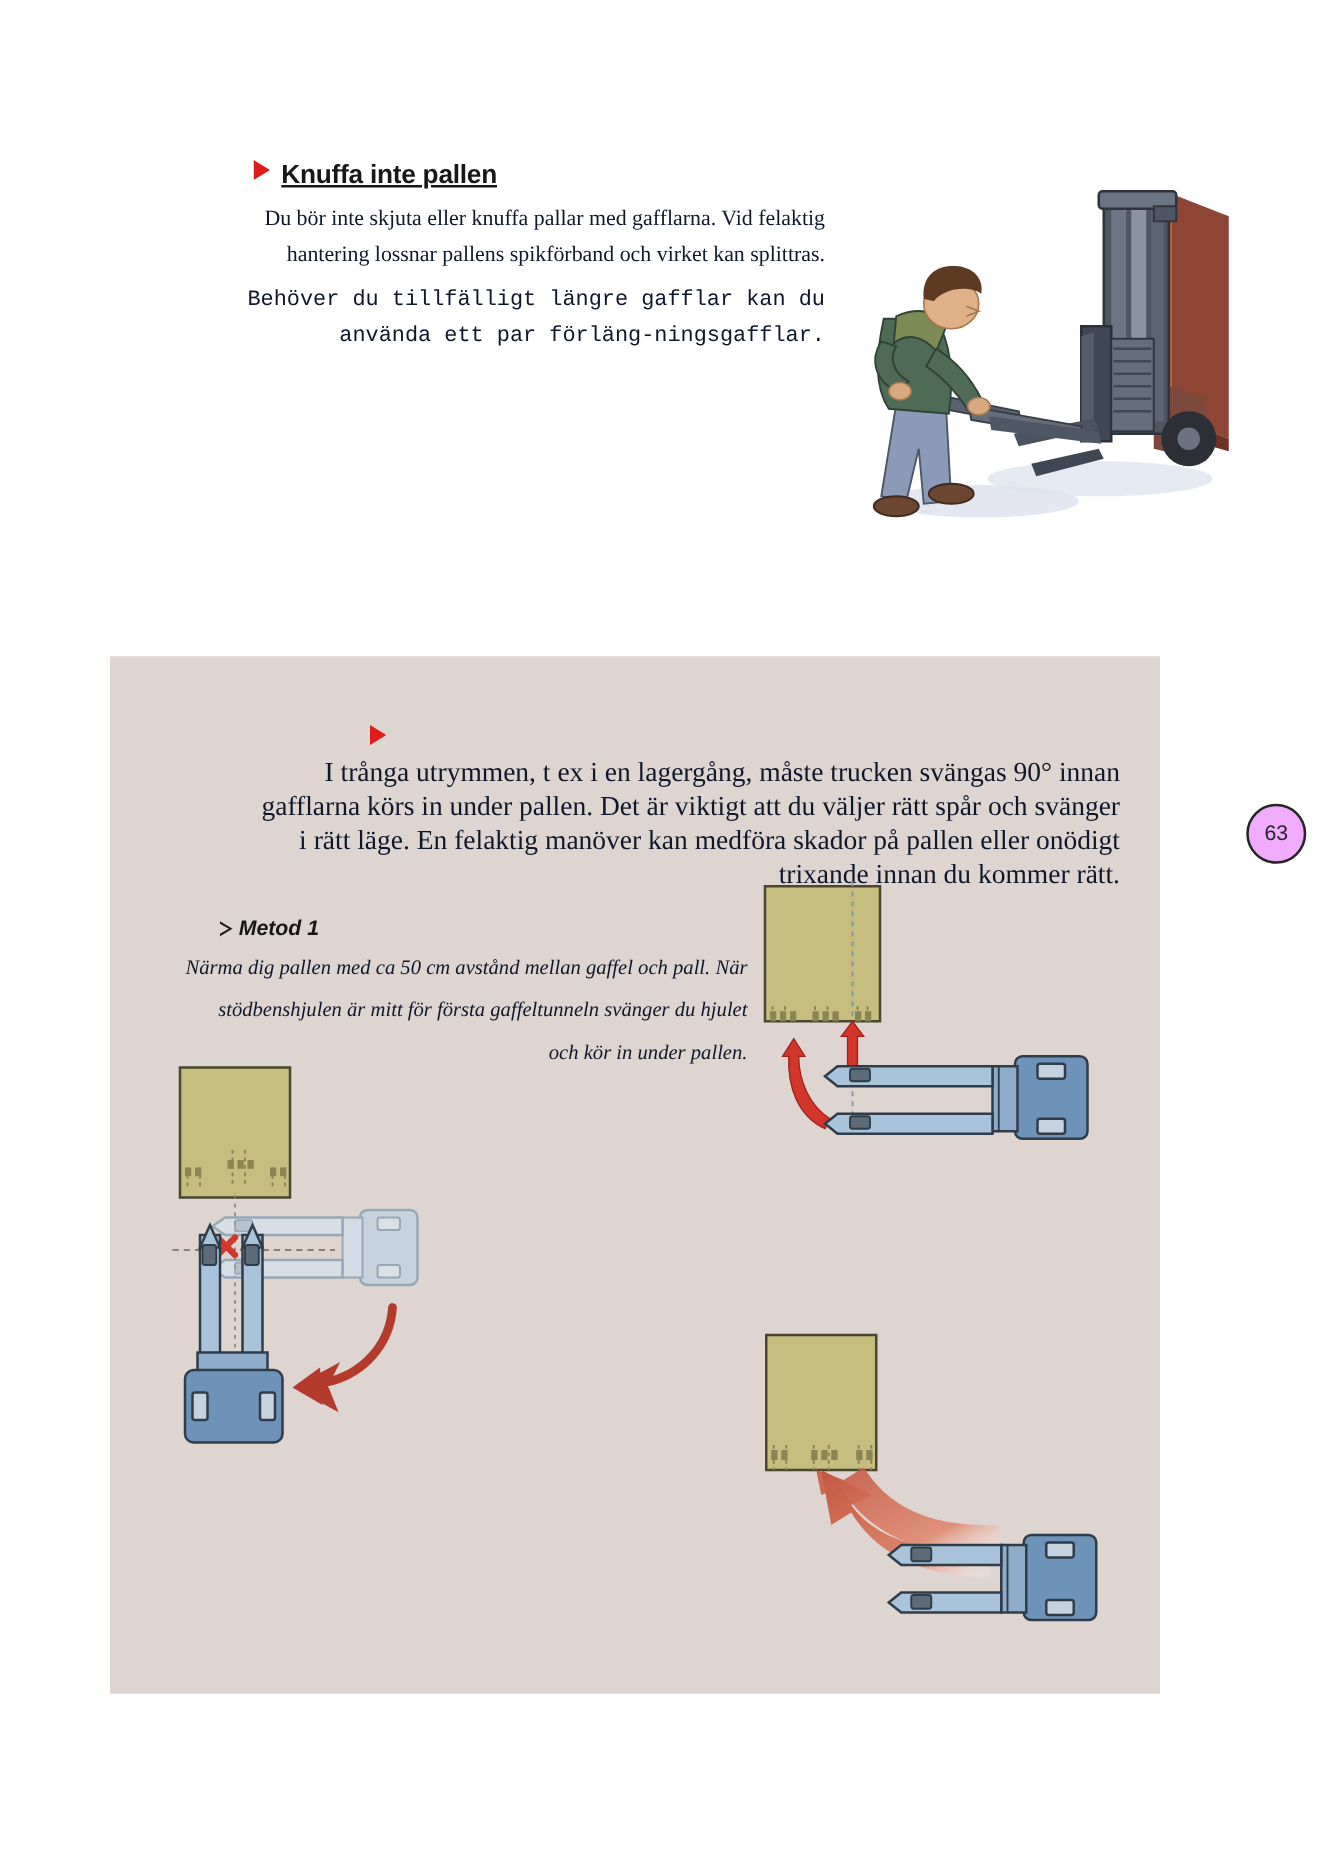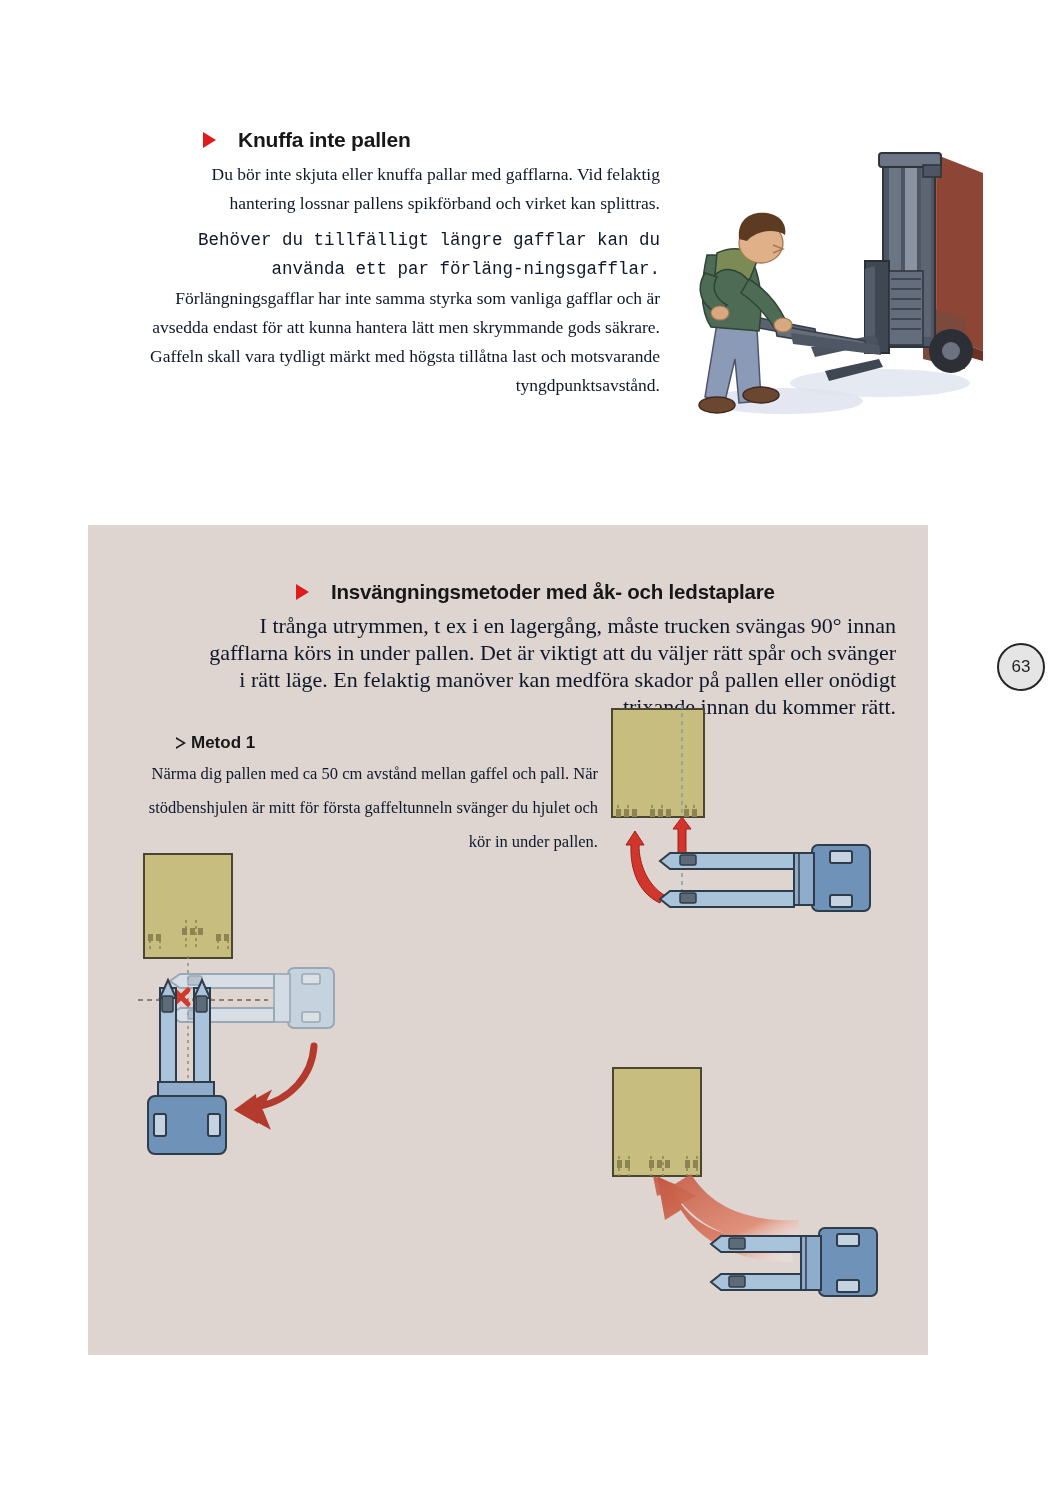--- a/index.html
+++ b/index.html
@@ -20,7 +20,7 @@
     font-size:21px;
     color:#171717;
     letter-spacing:-0.2px;
-    display:flex;align-items:center;gap:22px;
+    display:flex;gap:9px;text-decoration:underline;
   }
   .tri{
     width:0;height:0;

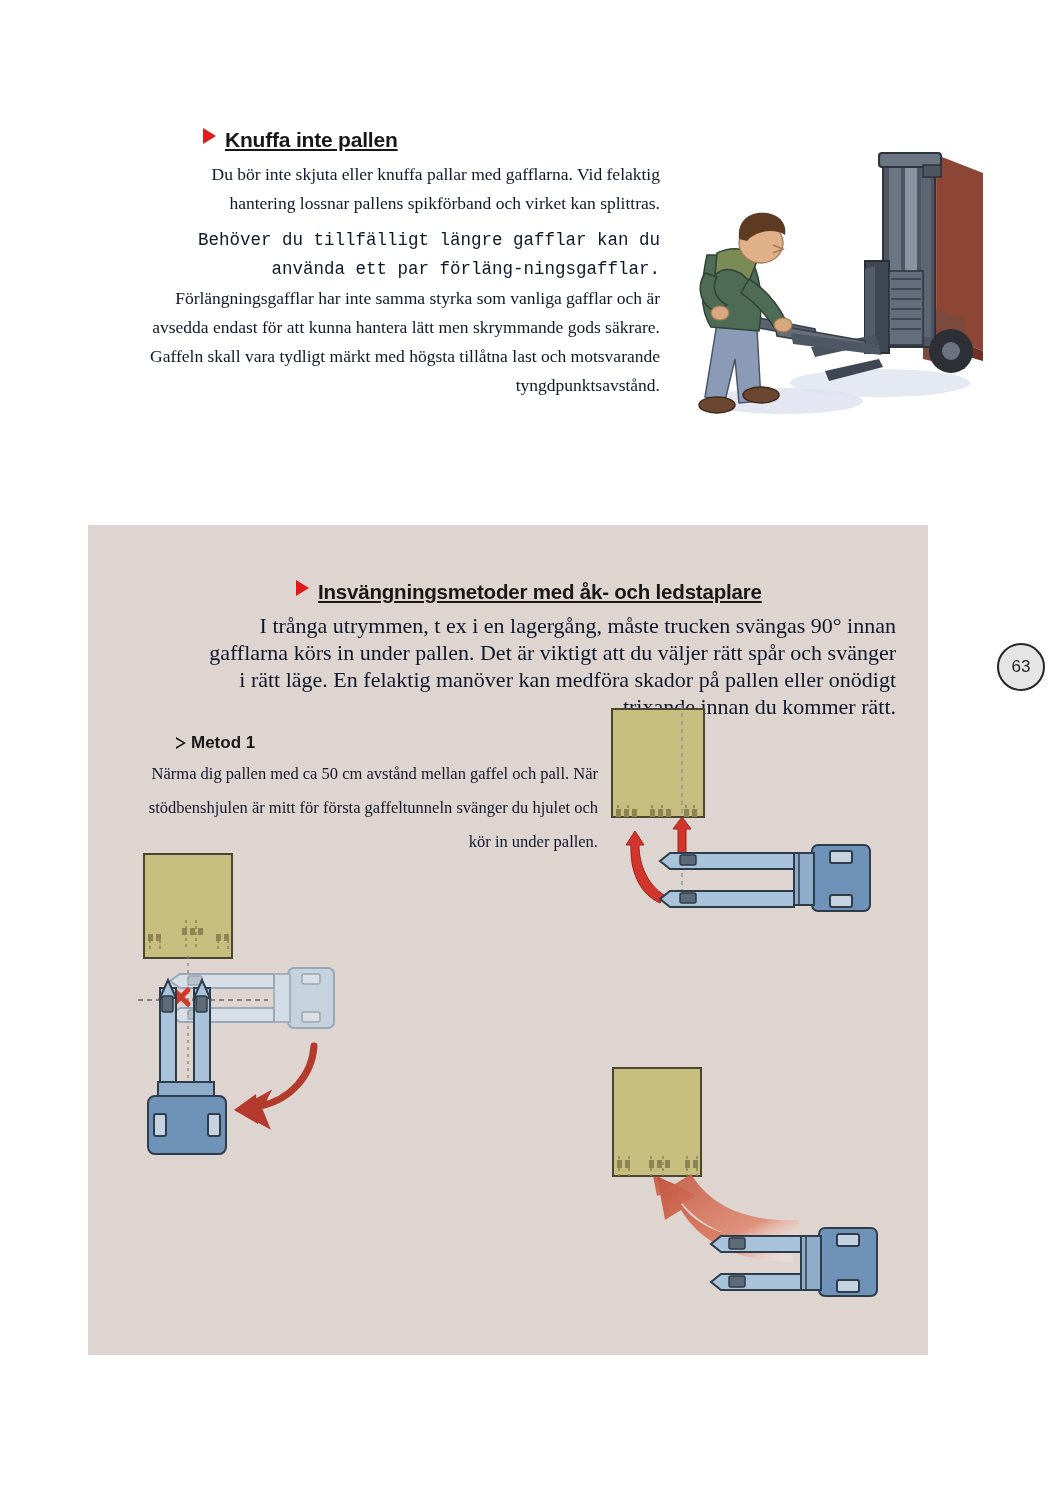--- a/index.html
+++ b/index.html
@@ -123,7 +123,6 @@
     <p class="body-p" id="sec1-body">Du bör inte skjuta eller knuffa pallar med gafflarna. Vid felaktig hantering lossnar pallens spikförband och virket kan splittras.</p>
 
     <p class="body-p" id="sec2-body">Behöver du tillfälligt längre gafflar kan du använda ett par förläng-ningsgafflar.</p>
-    <p class="body-p indent">Förlängningsgafflar har inte samma styrka som vanliga gafflar och är avsedda endast för att kunna hantera lätt men skrymmande gods säkrare. Gaffeln skall vara tydligt märkt med högsta tillåtna last och motsvarande tyngdpunktsavstånd.</p>
   </div>
 
   <div id="top-illustration">

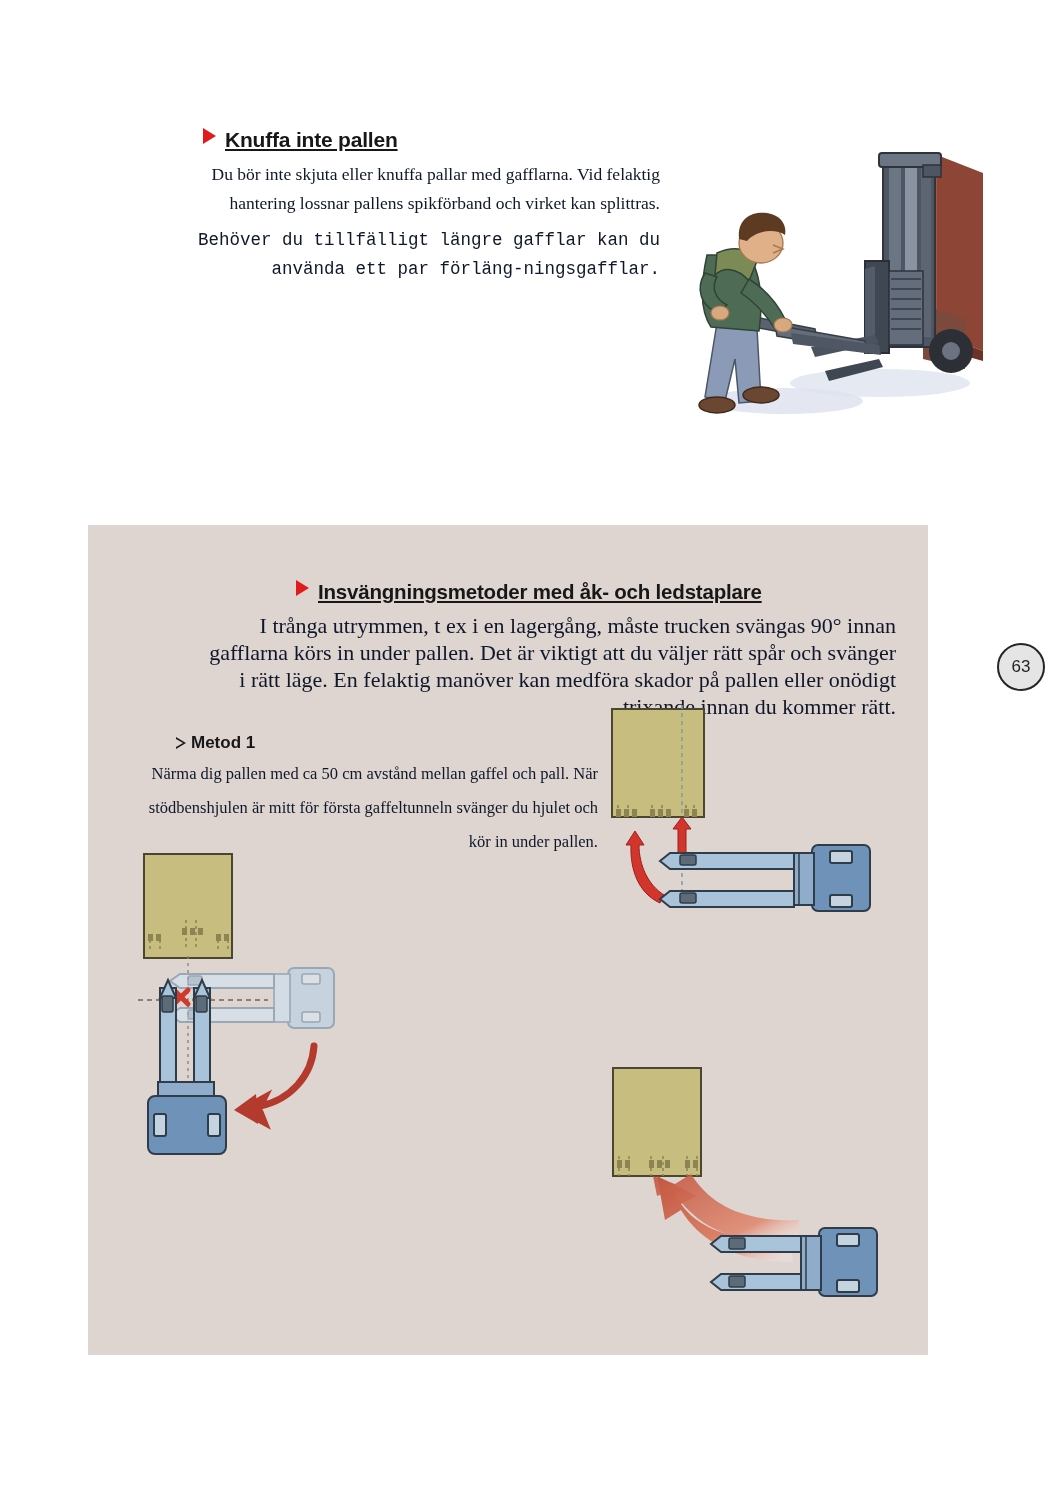--- a/index.html
+++ b/index.html
@@ -194,7 +194,6 @@
     <div id="panel-head">
       <div class="heading">
         <span class="tri"></span>
-        <span>Insvängningsmetoder med åk- och ledstaplare</span>
       </div>
       <p class="body-p" id="panel-intro">I trånga utrymmen, t ex i en lagergång, måste trucken svängas 90° innan gafflarna körs in under pallen. Det är viktigt att du väljer rätt spår och svänger i rätt läge. En felaktig manöver kan medföra skador på pallen eller onödigt trixande innan du kommer rätt.</p>
     </div>

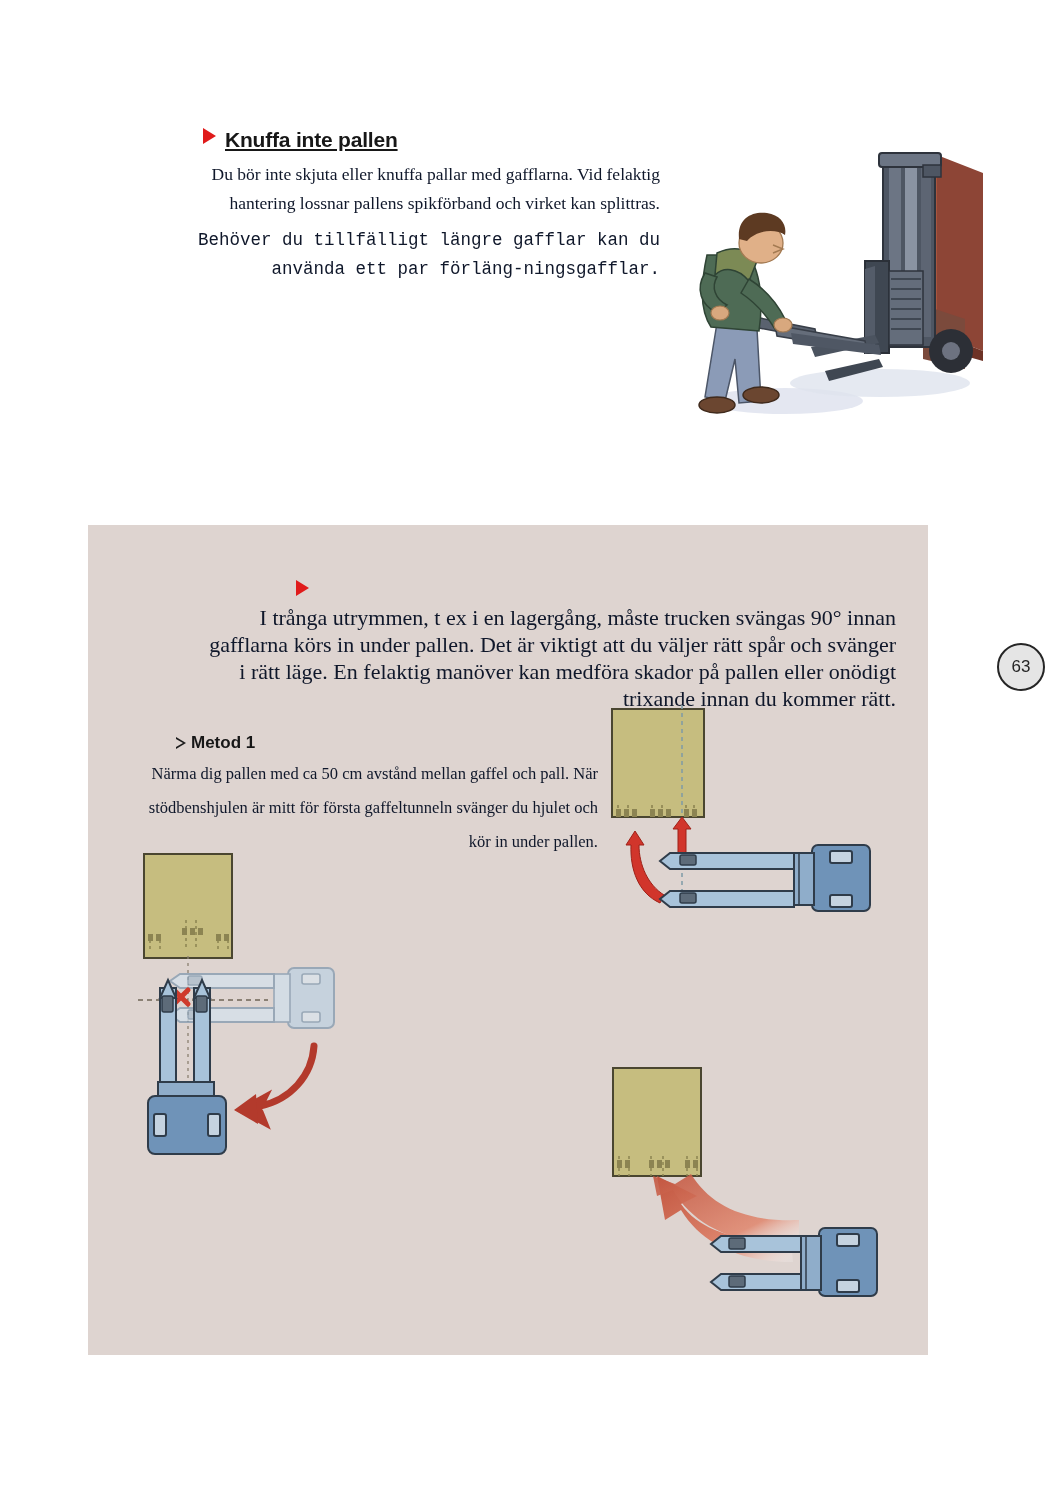--- a/index.html
+++ b/index.html
@@ -59,7 +59,7 @@
     display:flex;align-items:center;justify-content:center;
     font-family:"Liberation Sans", sans-serif;
     font-size:17px;color:#252525;
-    background:#e5e5e5;
+    background:#f0abfc;
     z-index:30;
   }
 

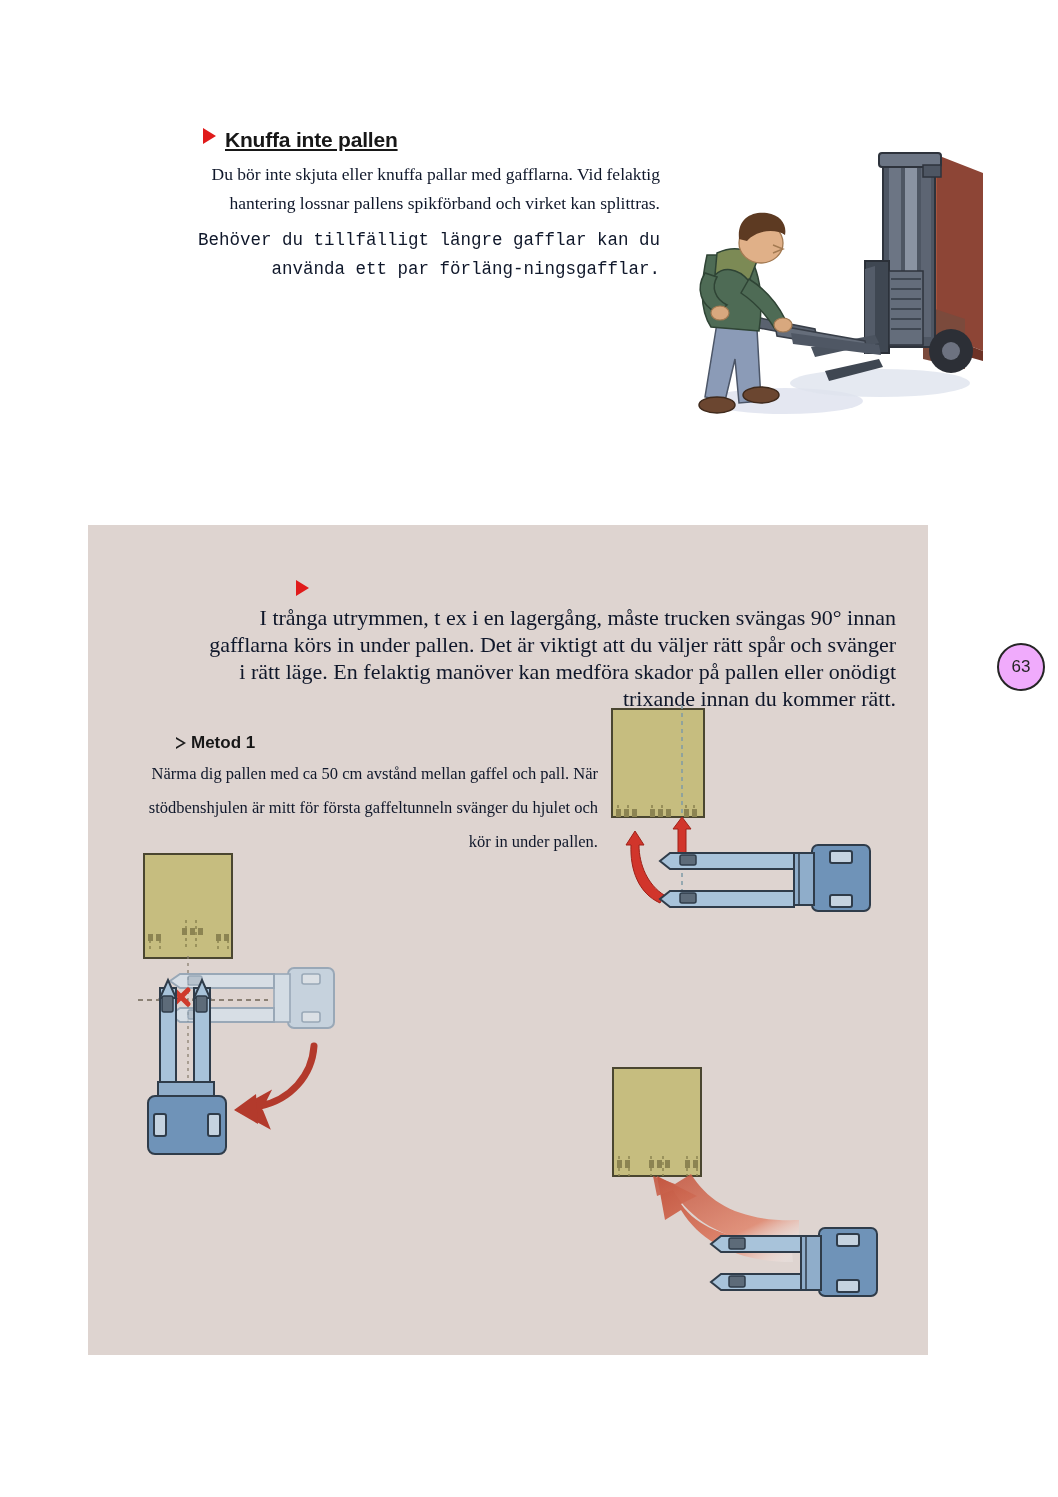--- a/index.html
+++ b/index.html
@@ -97,7 +97,7 @@
   }
   .method-body{font-size:16.5px;line-height:34px;margin-top:4px;}
 
-  #m1-text{position:absolute;left:60px;top:208px;width:450px;}
+  #m1-text{position:absolute;left:60px;top:208px;width:450px;font-style:italic;}
   #m2-text{position:absolute;left:258px;top:380px;width:330px;}
   #m3-text{position:absolute;left:60px;top:655px;width:430px;}
 

